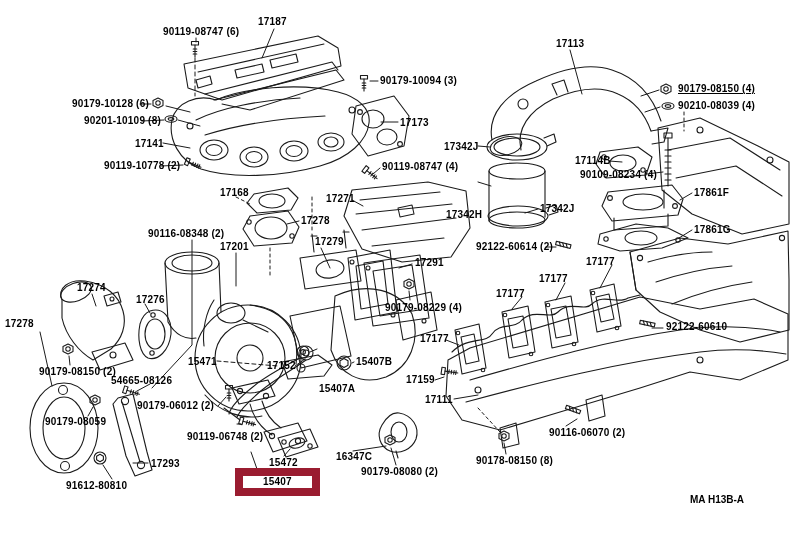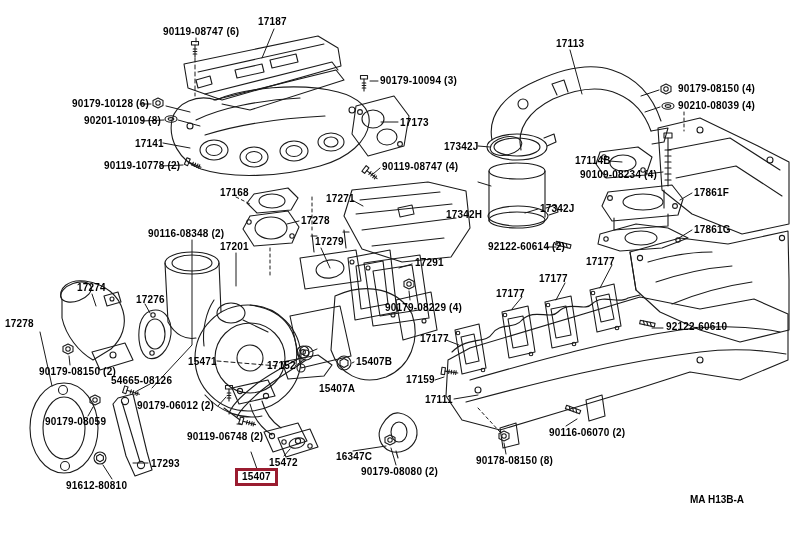--- a/index.html
+++ b/index.html
@@ -408,7 +408,7 @@
       <div class="part-label" style="left: 258px; top: 17px;">17187</div>
       <div class="part-label" style="left: 380px; top: 76px; text-align: right;">90179-10094 (3)</div>
       <div class="part-label" style="left: 556px; top: 39px;">17113</div>
-      <div class="part-label" style="left: 678px; top: 84px;">90179-08150 (4)</div>
+      <div class="part-label" style="left: 678px; top: 84px; text-decoration: underline;">90179-08150 (4)</div>
       <div class="part-label" style="left: 678px; top: 101px;">90210-08039 (4)</div>
       <div class="part-label" style="left: 72px; top: 99px;">90179-10128 (6)</div>
       <div class="part-label" style="left: 84px; top: 116px;">90201-10109 (8)</div>

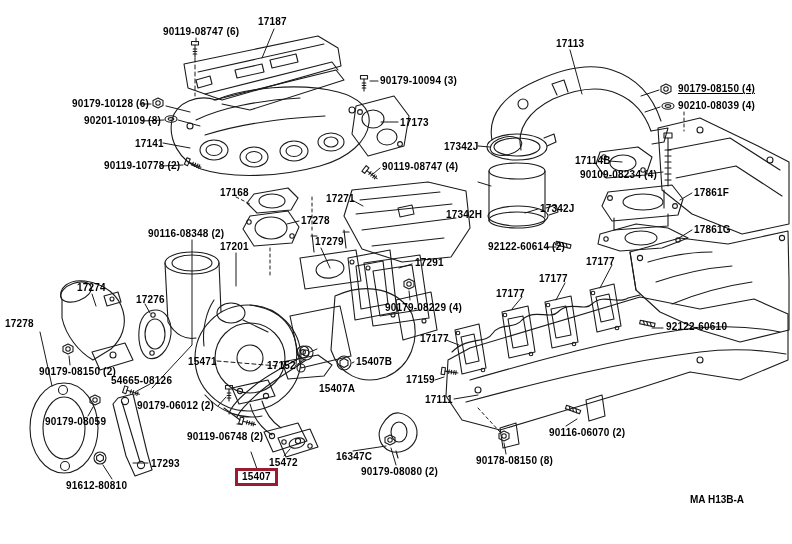--- a/index.html
+++ b/index.html
@@ -425,7 +425,7 @@
       <div class="part-label" style="left: 694px; top: 188px;">17861F</div>
       <div class="part-label" style="left: 694px; top: 225px;">17861G</div>
       <div class="part-label" style="left: 540px; top: 204px;">17342J</div>
-      <div class="part-label" style="left: 476px; top: 242px; margin-left: 12px;">92122-60614 (2)</div>
+      <div class="part-label" style="left: 476px; top: 242px;">92122-60614 (2)</div>
       <div class="part-label" style="left: 586px; top: 257px;">17177</div>
       <div class="part-label" style="left: 539px; top: 274px;">17177</div>
       <div class="part-label" style="left: 496px; top: 289px;">17177</div>

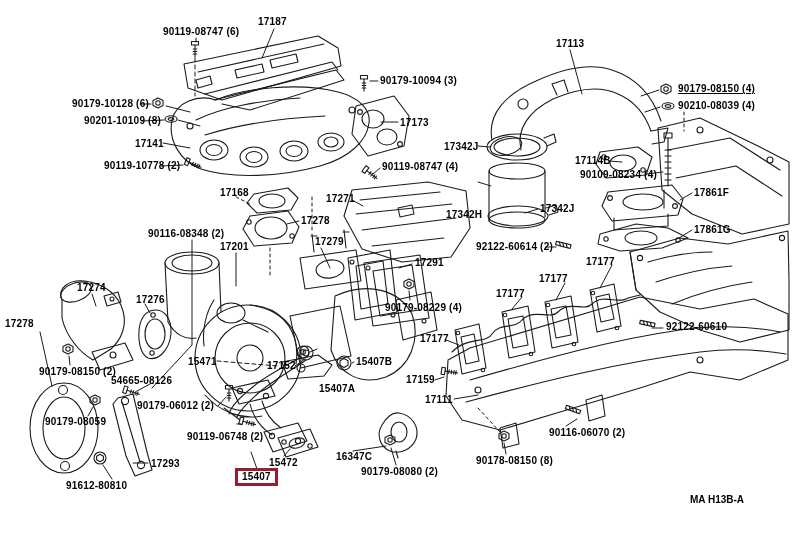--- a/index.html
+++ b/index.html
@@ -9,7 +9,7 @@
   #labels{position:absolute;left:0;top:0;width:100%;height:100%;}
   .part-label{position:absolute;font-size:10px;font-weight:700;line-height:1;
               color:#000;white-space:nowrap;letter-spacing:.2px;}
-  .part-label.highlighted{border:3px solid #ef4444;background:#fff;padding:1px 4px;margin-left:-5px;margin-top:-4px;}
+  .part-label.highlighted{border:8px solid #ef4444;background:#fff;padding:1px 20px;margin-left:-5px;margin-top:-4px;}
   .figure-code{position:absolute;font-size:10px;font-weight:700;color:#000;white-space:nowrap;}
 </style>
 </head>

